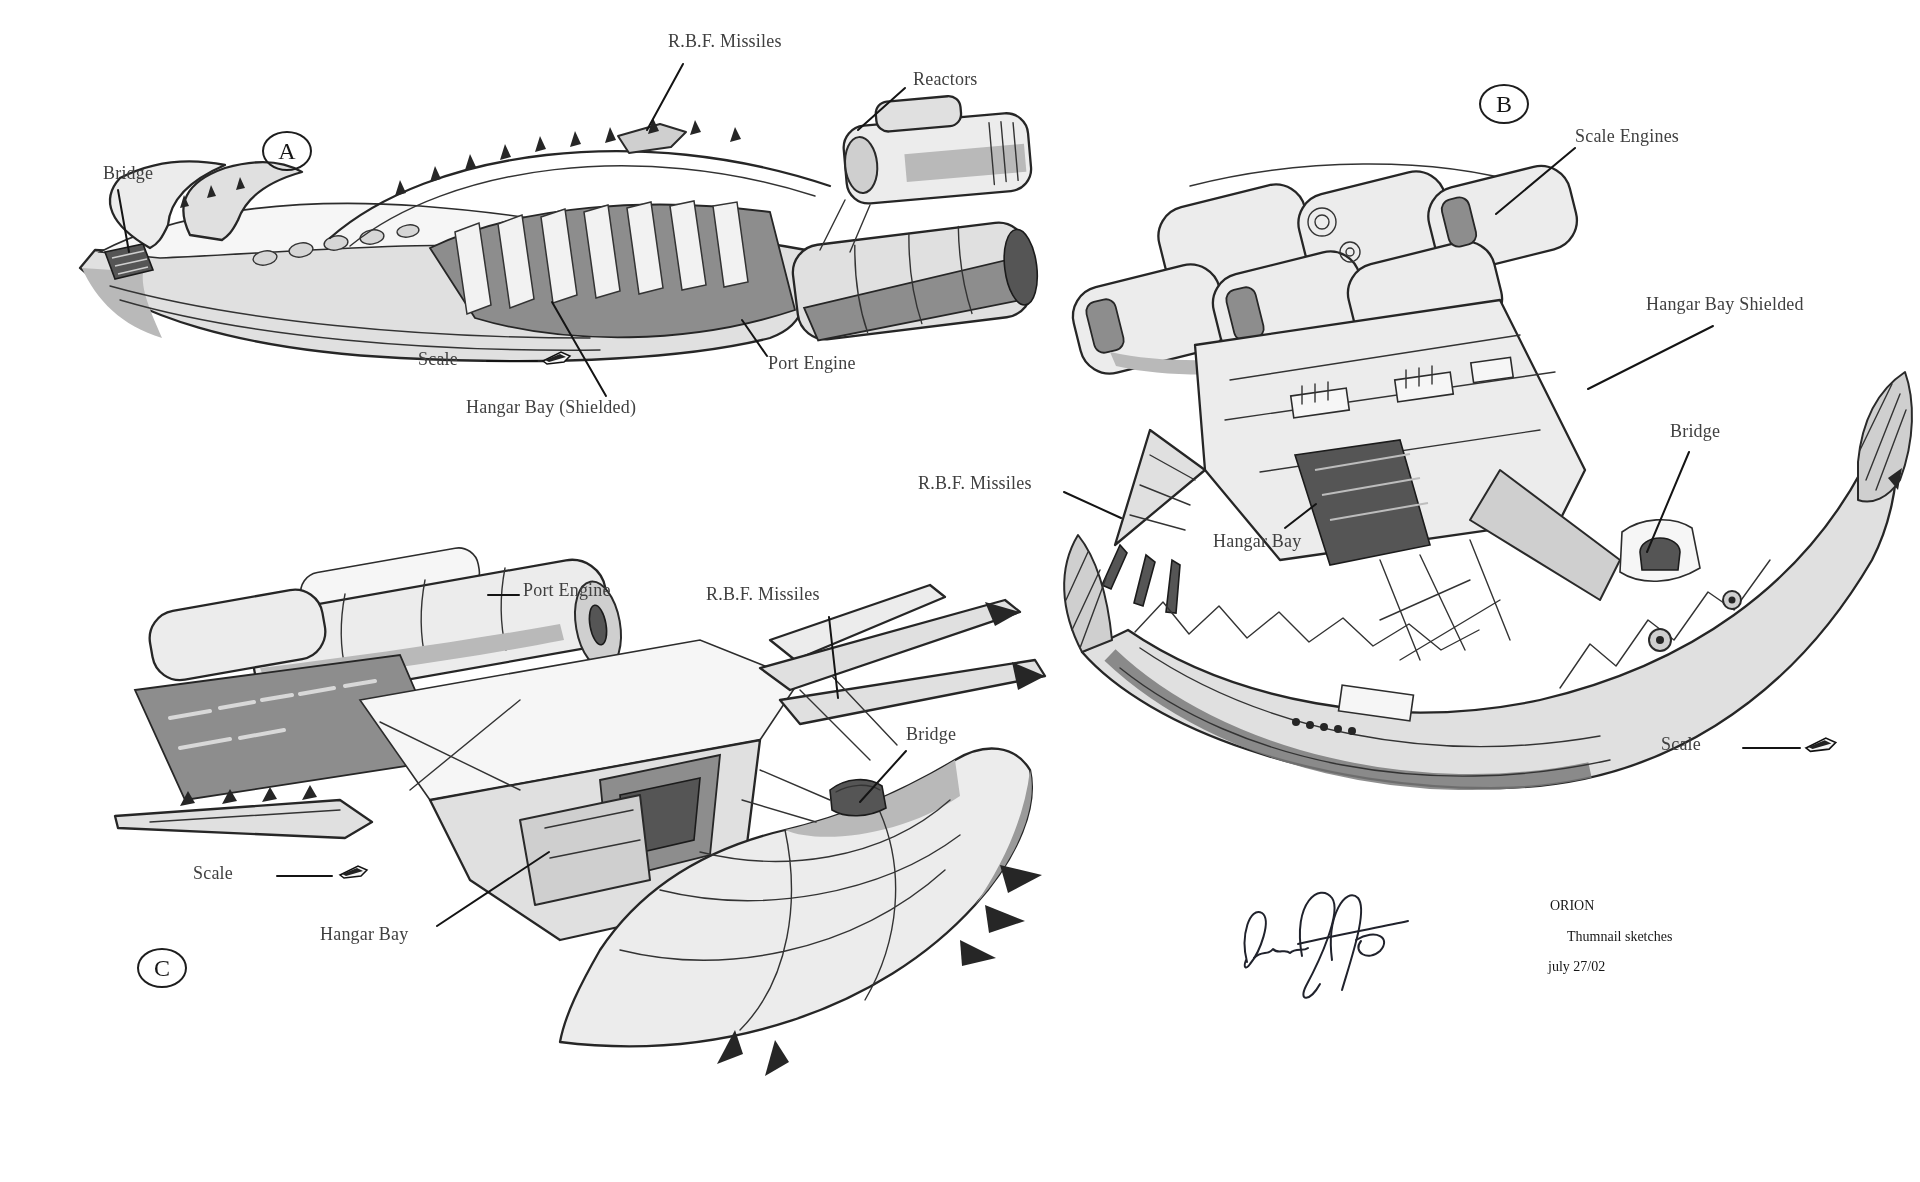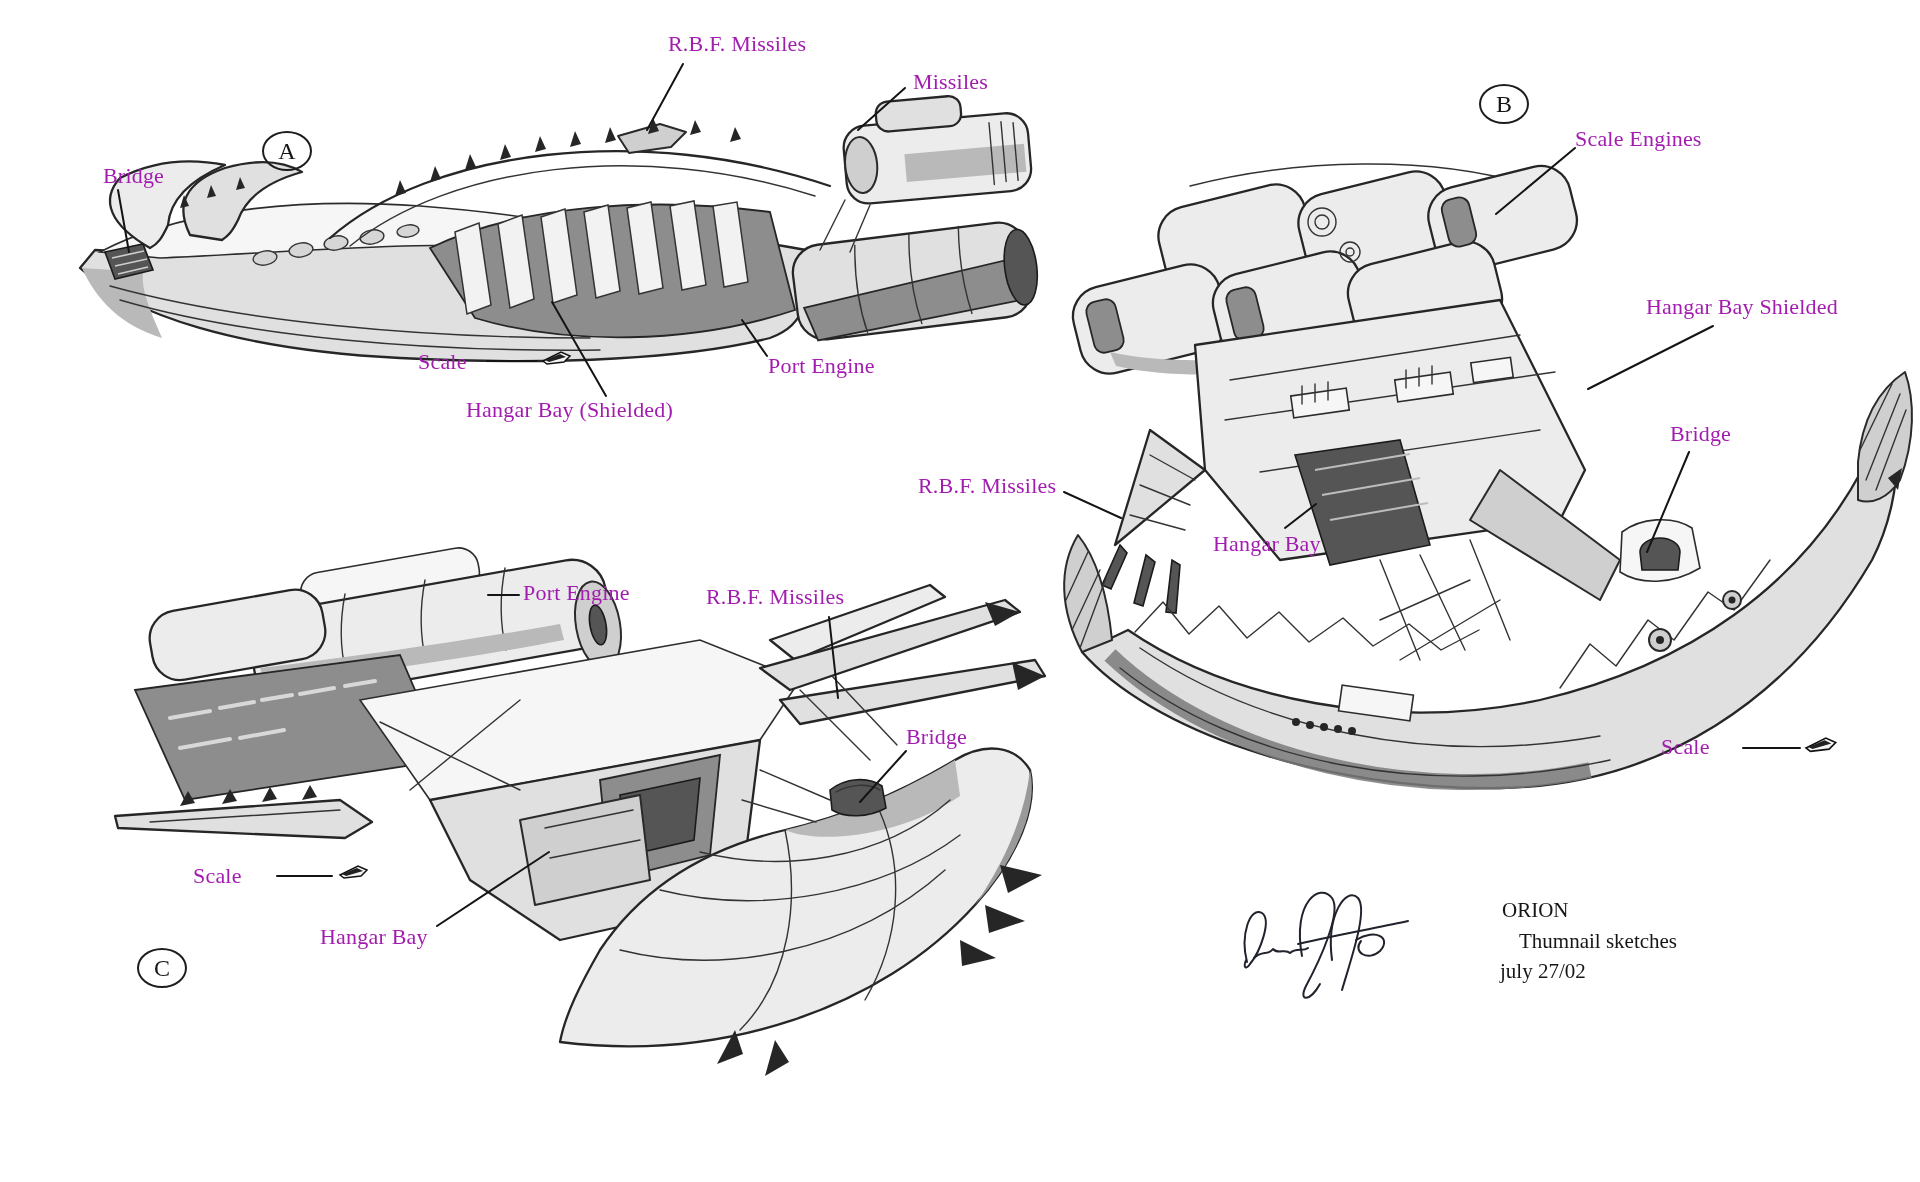--- a/index.html
+++ b/index.html
@@ -7,7 +7,7 @@
        font-family:"Liberation Serif","DejaVu Serif",serif;}
   .page{position:relative;width:1920px;height:1182px;background:#ffffff;}
   .art{position:absolute;left:0;top:0;}
-  .ann{position:absolute;font-size:22px;color:#a21caf;white-space:nowrap;
+  .ann{position:absolute;font-size:18px;color:#404040;white-space:nowrap;
        letter-spacing:.2px;}
   .badge{position:absolute;width:46px;height:36px;border:2.4px solid #1d1d1d;
          border-radius:50%;display:flex;align-items:center;justify-content:center;

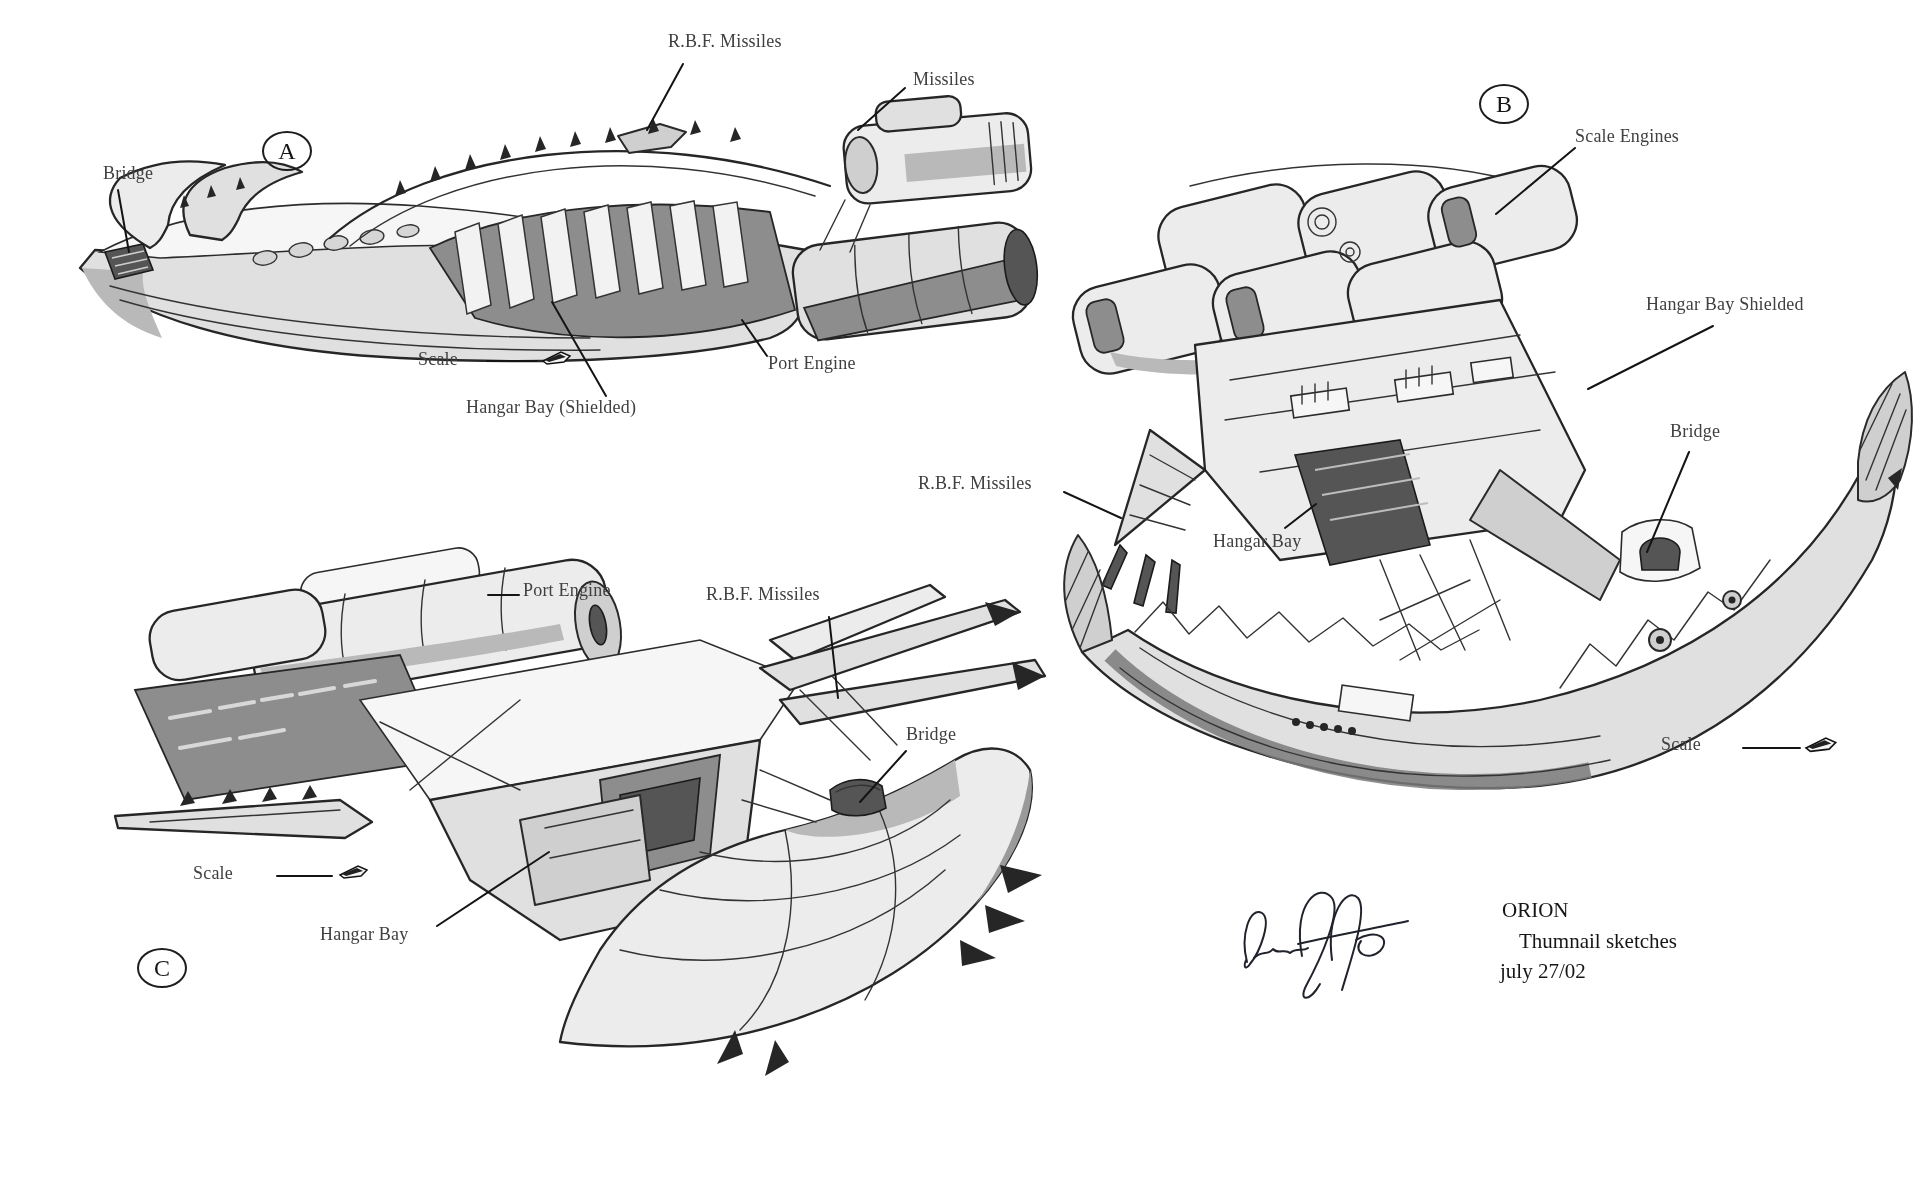--- a/index.html
+++ b/index.html
@@ -281,7 +281,7 @@
 </svg>
 
   <div class="ann" style="left:668px;top:31px;">R.B.F. Missiles</div>
-  <div class="ann" style="left:913px;top:69px;">Missiles</div>
+  <div class="ann" style="left:913px;top:69px;">Reactors</div>
   <div class="ann" style="left:103px;top:163px;">Bridge</div>
   <div class="ann" style="left:418px;top:349px;">Scale</div>
   <div class="ann" style="left:466px;top:397px;">Hangar Bay (Shielded)</div>

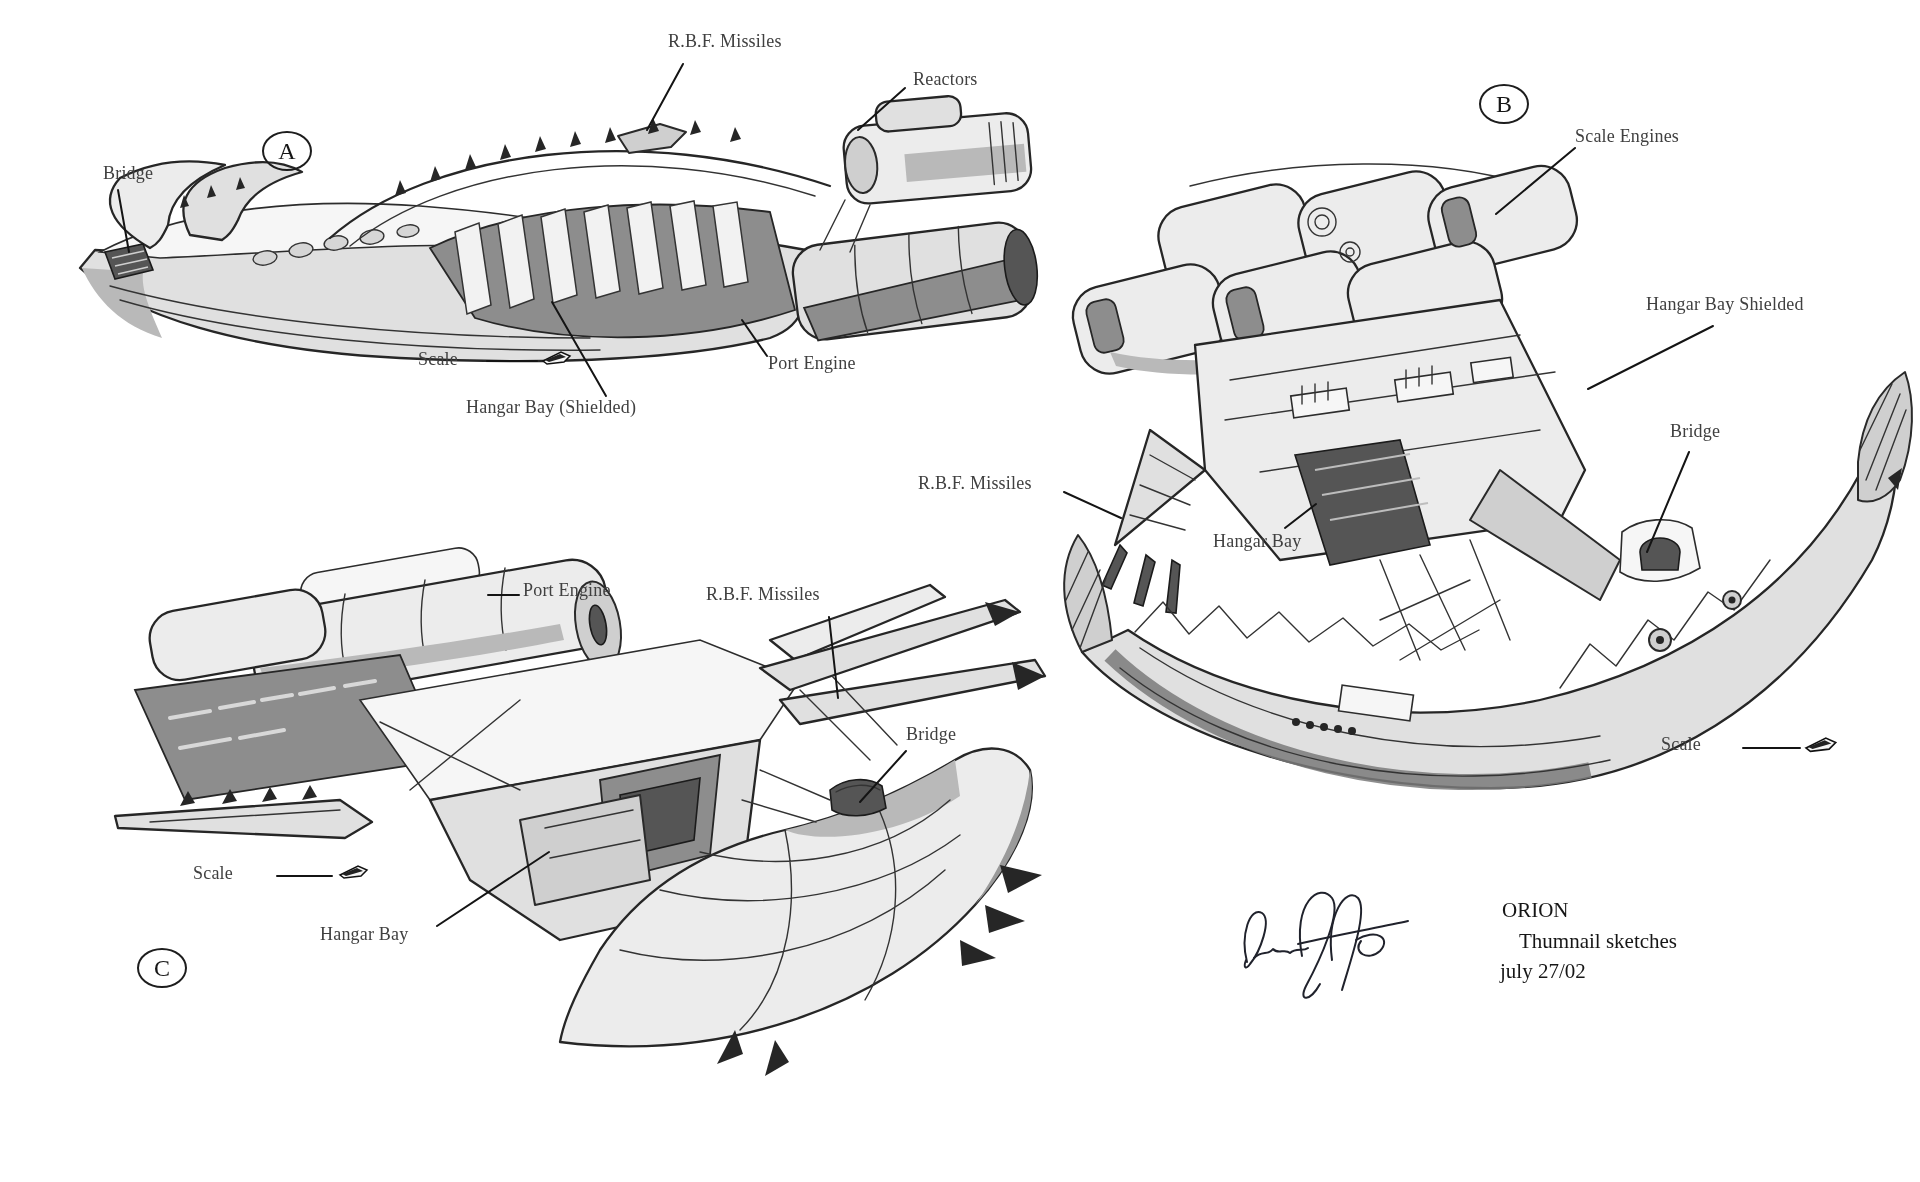--- a/index.html
+++ b/index.html
@@ -13,7 +13,7 @@
          border-radius:50%;display:flex;align-items:center;justify-content:center;
          font-size:24px;color:#161616;transform:translate(-50%,-50%);
          background:transparent;}
-  .tb{position:absolute;font-size:21px;color:#161616;white-space:nowrap;}
+  .tb{position:absolute;font-size:14px;color:#161616;white-space:nowrap;margin-left:48px;}
   
   .s  {fill:none;stroke:#262626;stroke-width:2.3;stroke-linejoin:round;stroke-linecap:round;}
   .s1 {fill:none;stroke:#333;stroke-width:1.4;stroke-linejoin:round;stroke-linecap:round;}

